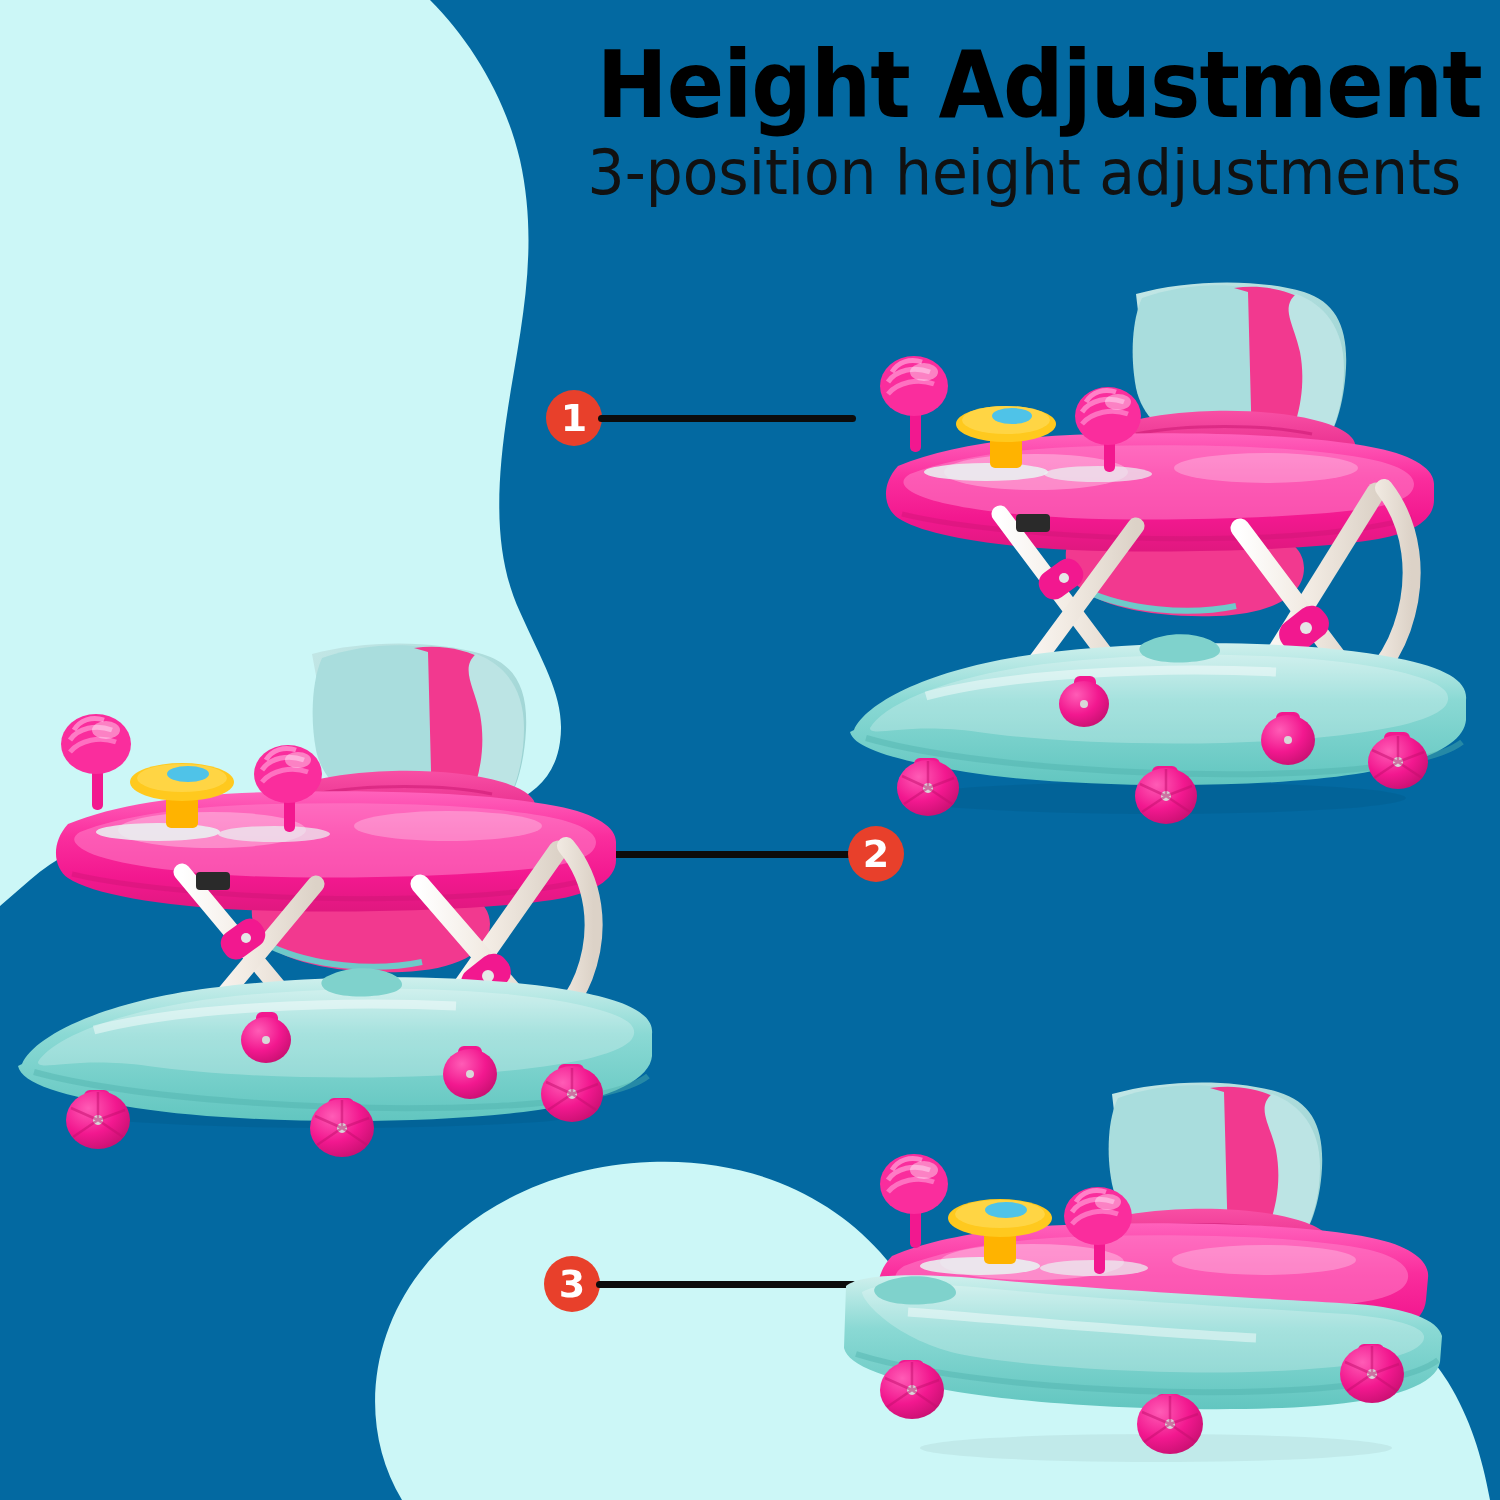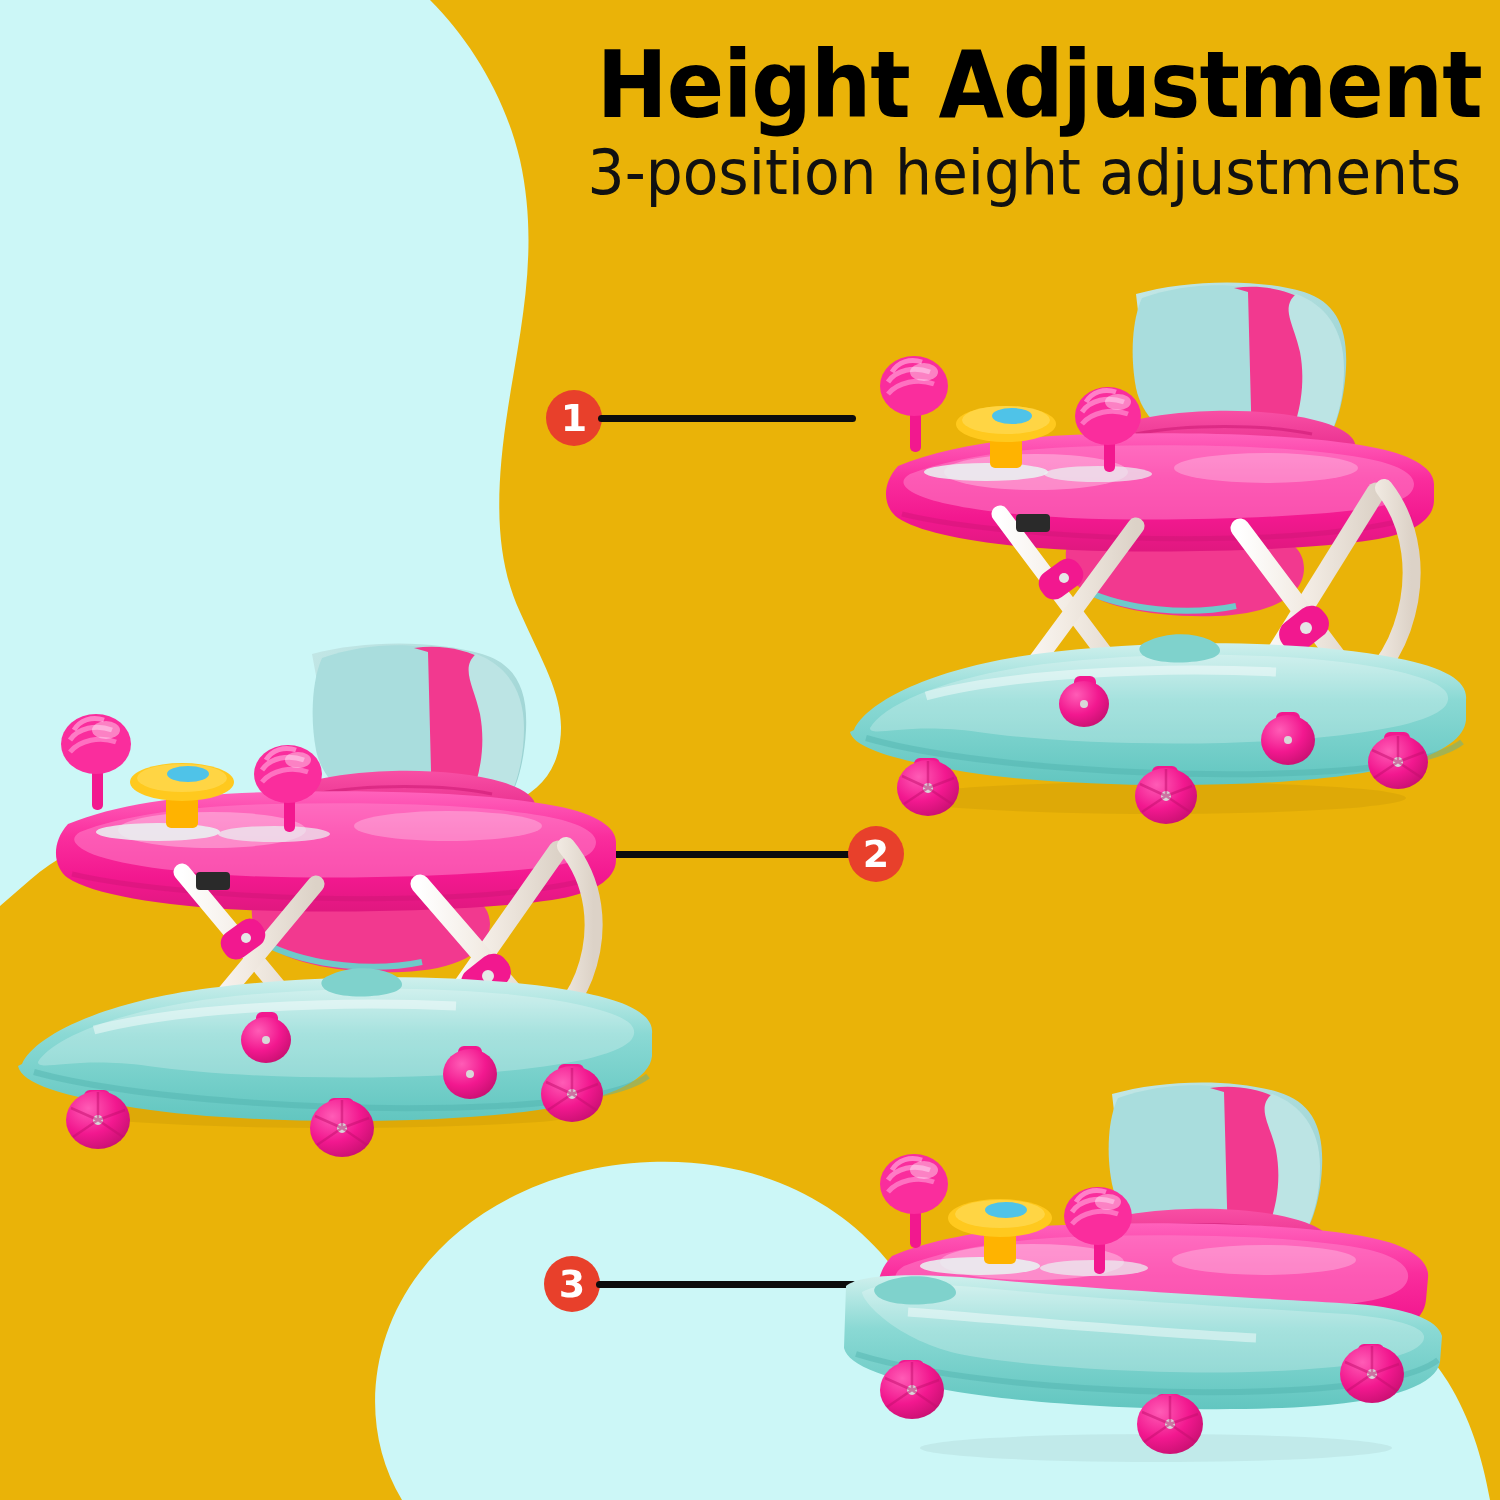--- a/index.html
+++ b/index.html
@@ -15,7 +15,7 @@
     width: 1500px;
     height: 1500px;
     overflow: hidden;
-    background: #eab308;
+    background: #0369a1;
   }
   .bg-layer {
     position: absolute;

